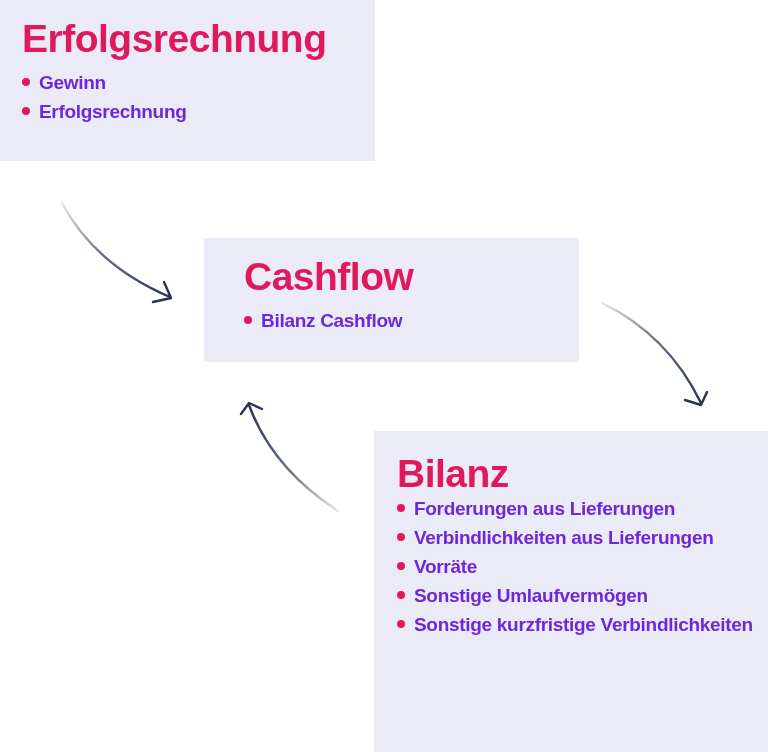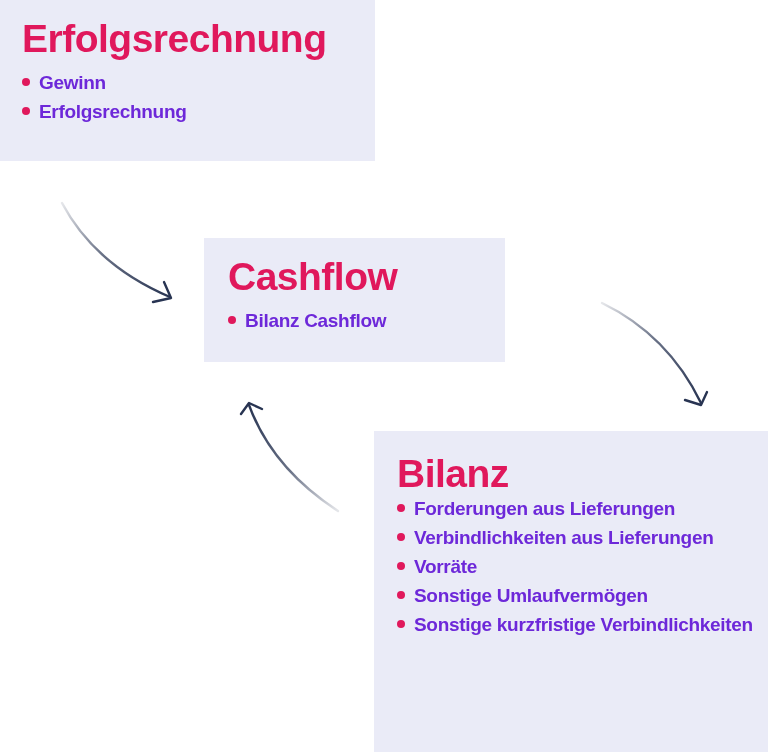--- a/index.html
+++ b/index.html
@@ -64,8 +64,8 @@
   }
   .box-cashflow {
     left: 204px; top: 238px;
-    width: 301px; height: 124px;
-    padding: 18px 14px 0 24px;
+    width: 375px; height: 124px;
+    padding: 18px 14px 0 40px;
   }
   .box-bilanz {
     left: 374px; top: 431px;

